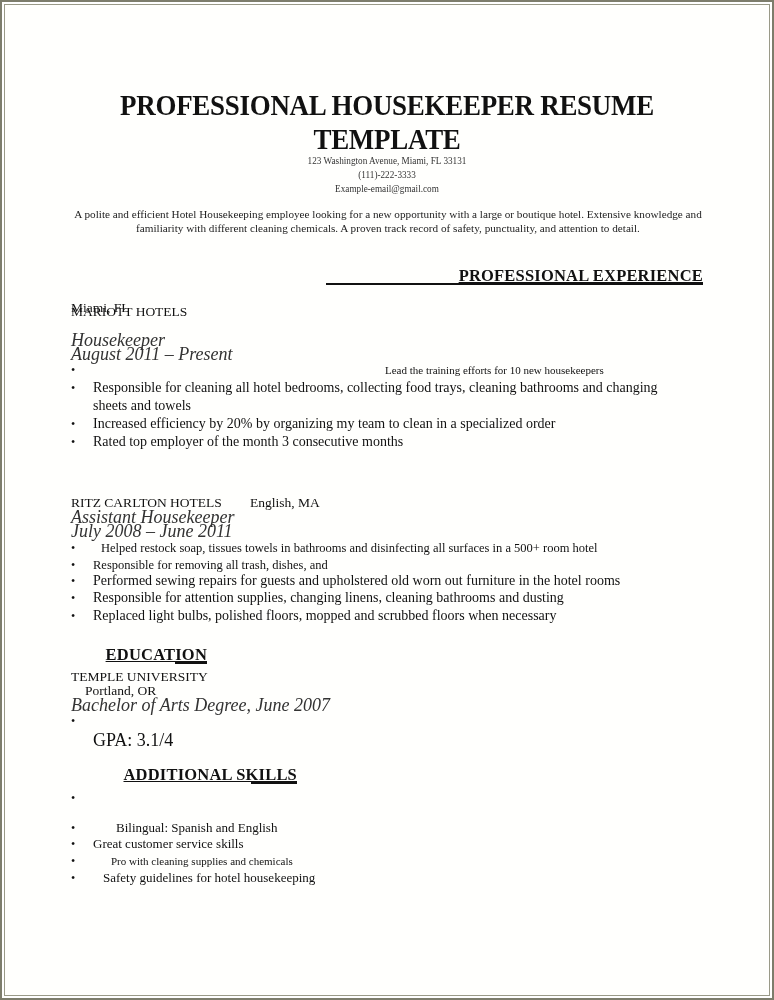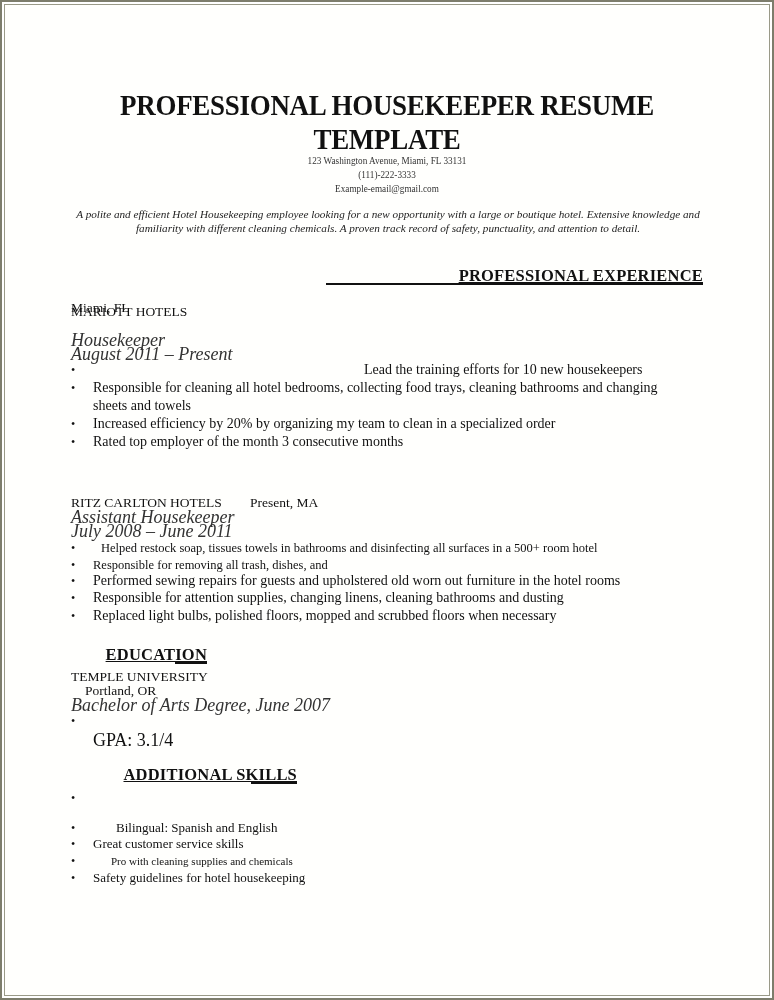--- a/index.html
+++ b/index.html
@@ -36,7 +36,7 @@
   }
   .summary {
     position: absolute; left: 70px; width: 636px; top: 207px;
-    text-align: center; font-style: italic; font-size: 11.2px; line-height: 14px; color: #222;
+    text-align: center; font-size: 11.2px; line-height: 14px; color: #222;
   }
 
   .heading {

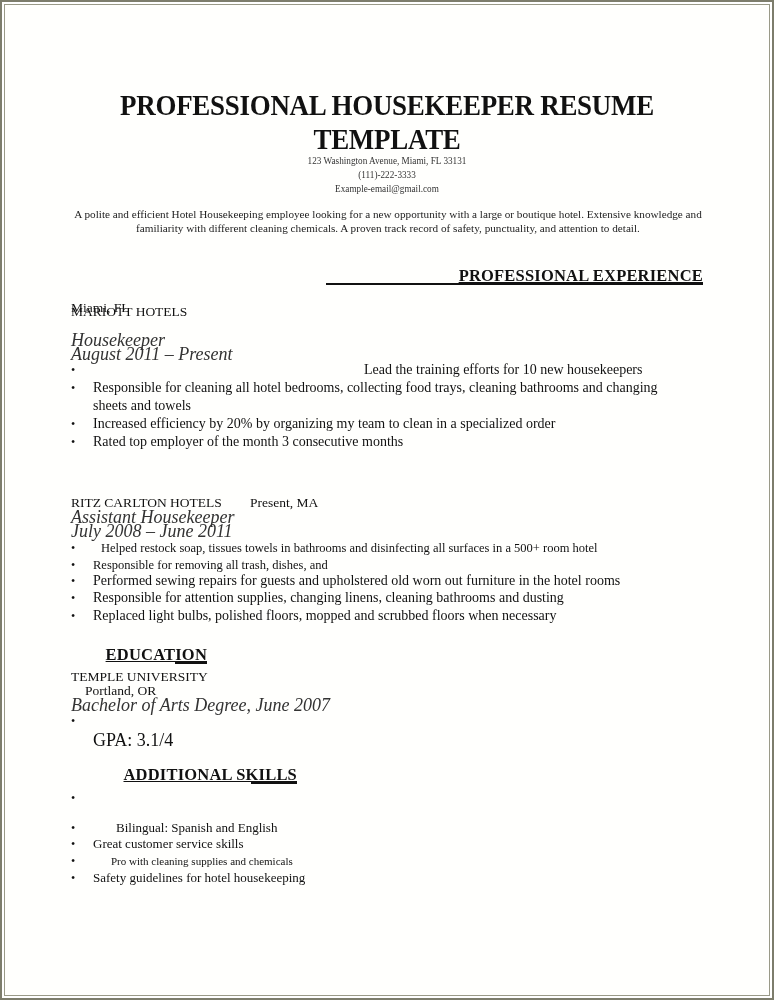--- a/index.html
+++ b/index.html
@@ -88,7 +88,7 @@
 
   <div class="bullet" style="top:361px; width:640px;">
     <span class="dot">•</span>
-    <span class="text small" style="left:293px; font-size:14px;">Lead the training efforts for 10 new housekeepers</span>
+    <span class="text small" style="left:314px; font-size:11px;">Lead the training efforts for 10 new housekeepers</span>
   </div>
   <div class="bullet" style="top:379px;">
     <span class="dot">•</span>

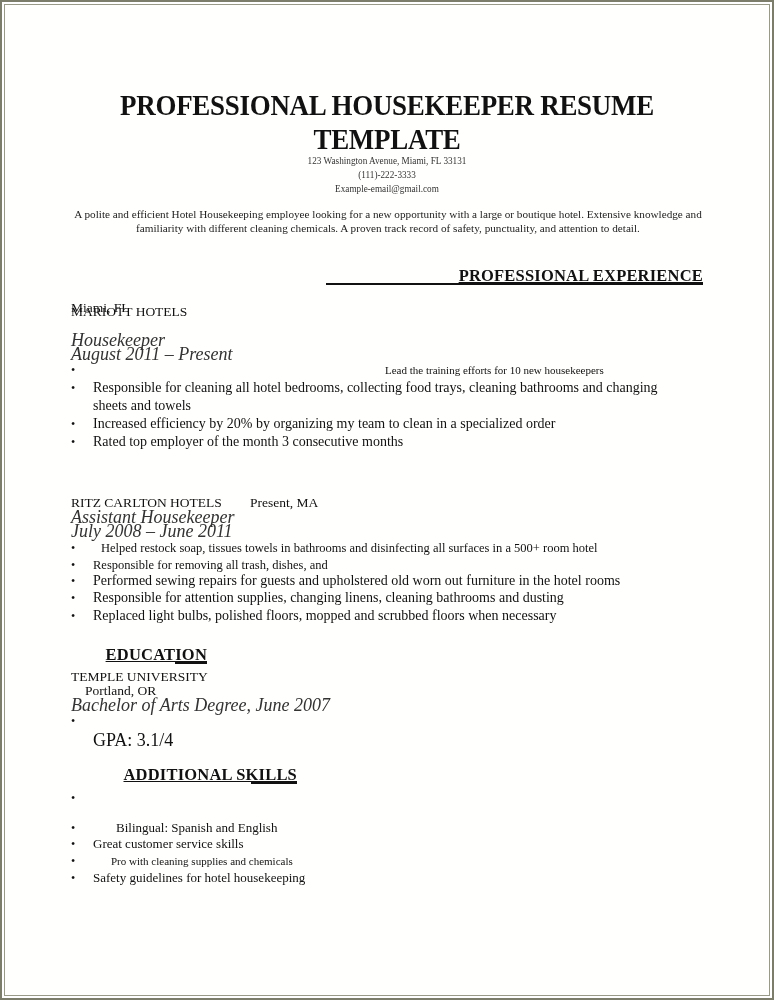--- a/index.html
+++ b/index.html
@@ -107,7 +107,7 @@
   </div>
 
   <div class="txt-line bold" style="top:495px;">RITZ CARLTON HOTELS</div>
-  <div class="txt-line bold" style="top:495px; left:250px;">Present, MA</div>
+  <div class="txt-line bold" style="top:495px; left:250px;">English, MA</div>
   <div class="txt-line ital small" style="top:509px;">Assistant Housekeeper</div>
   <div class="txt-line ital small" style="top:523px;">July 2008 – June 2011</div>
 

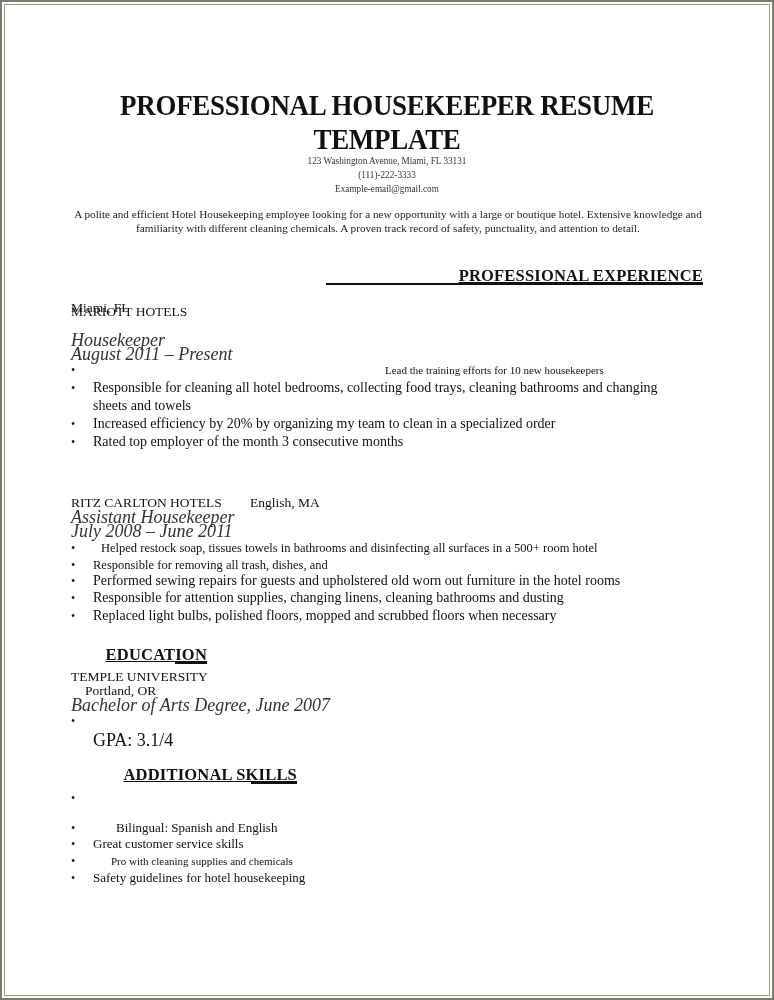--- a/index.html
+++ b/index.html
@@ -165,7 +165,7 @@
   </div>
   <div class="bullet" style="top:869px;">
     <span class="dot">•</span>
-    <span class="text small" style="left:22px; font-size:13px;">Safety guidelines for hotel housekeeping</span>
+    <span class="text small" style="left:32px; font-size:13px;">Safety guidelines for hotel housekeeping</span>
   </div>
 
 </div>

